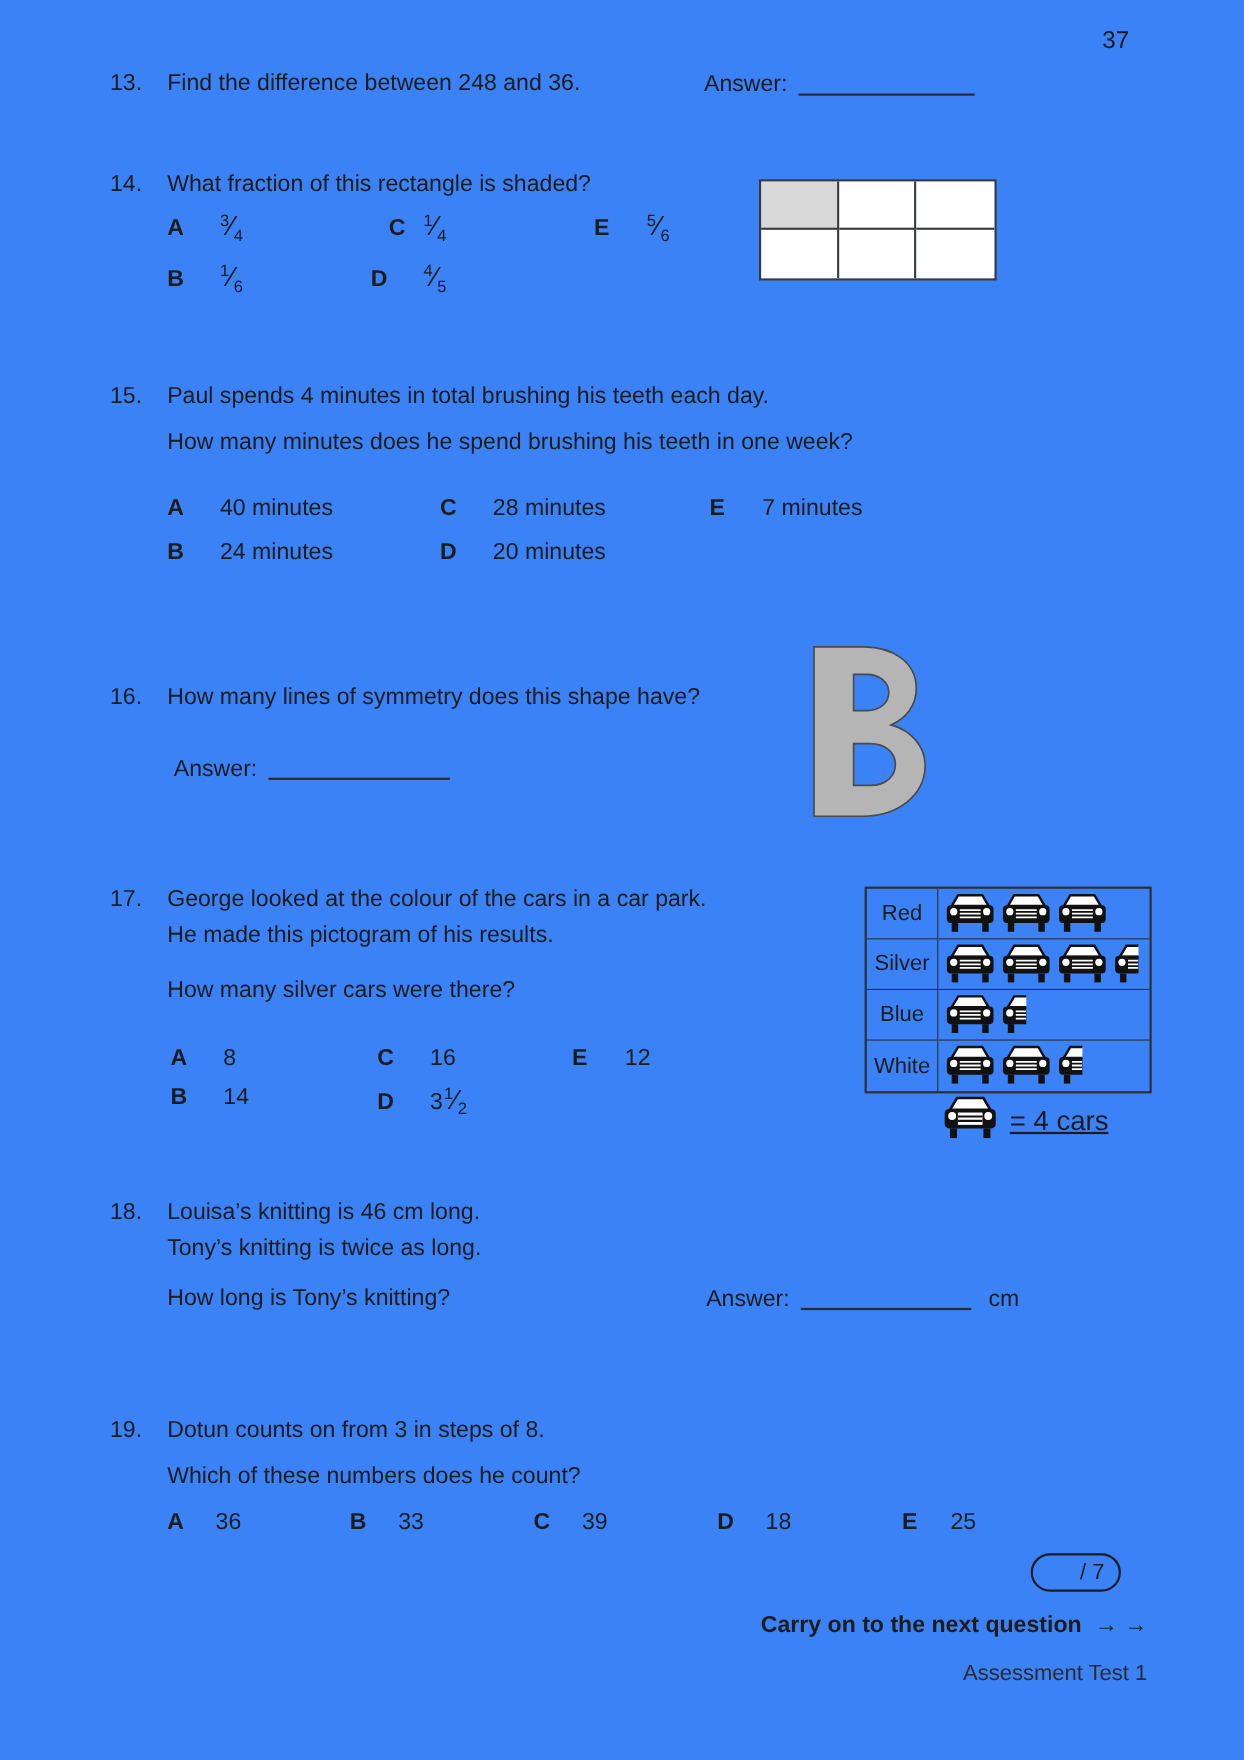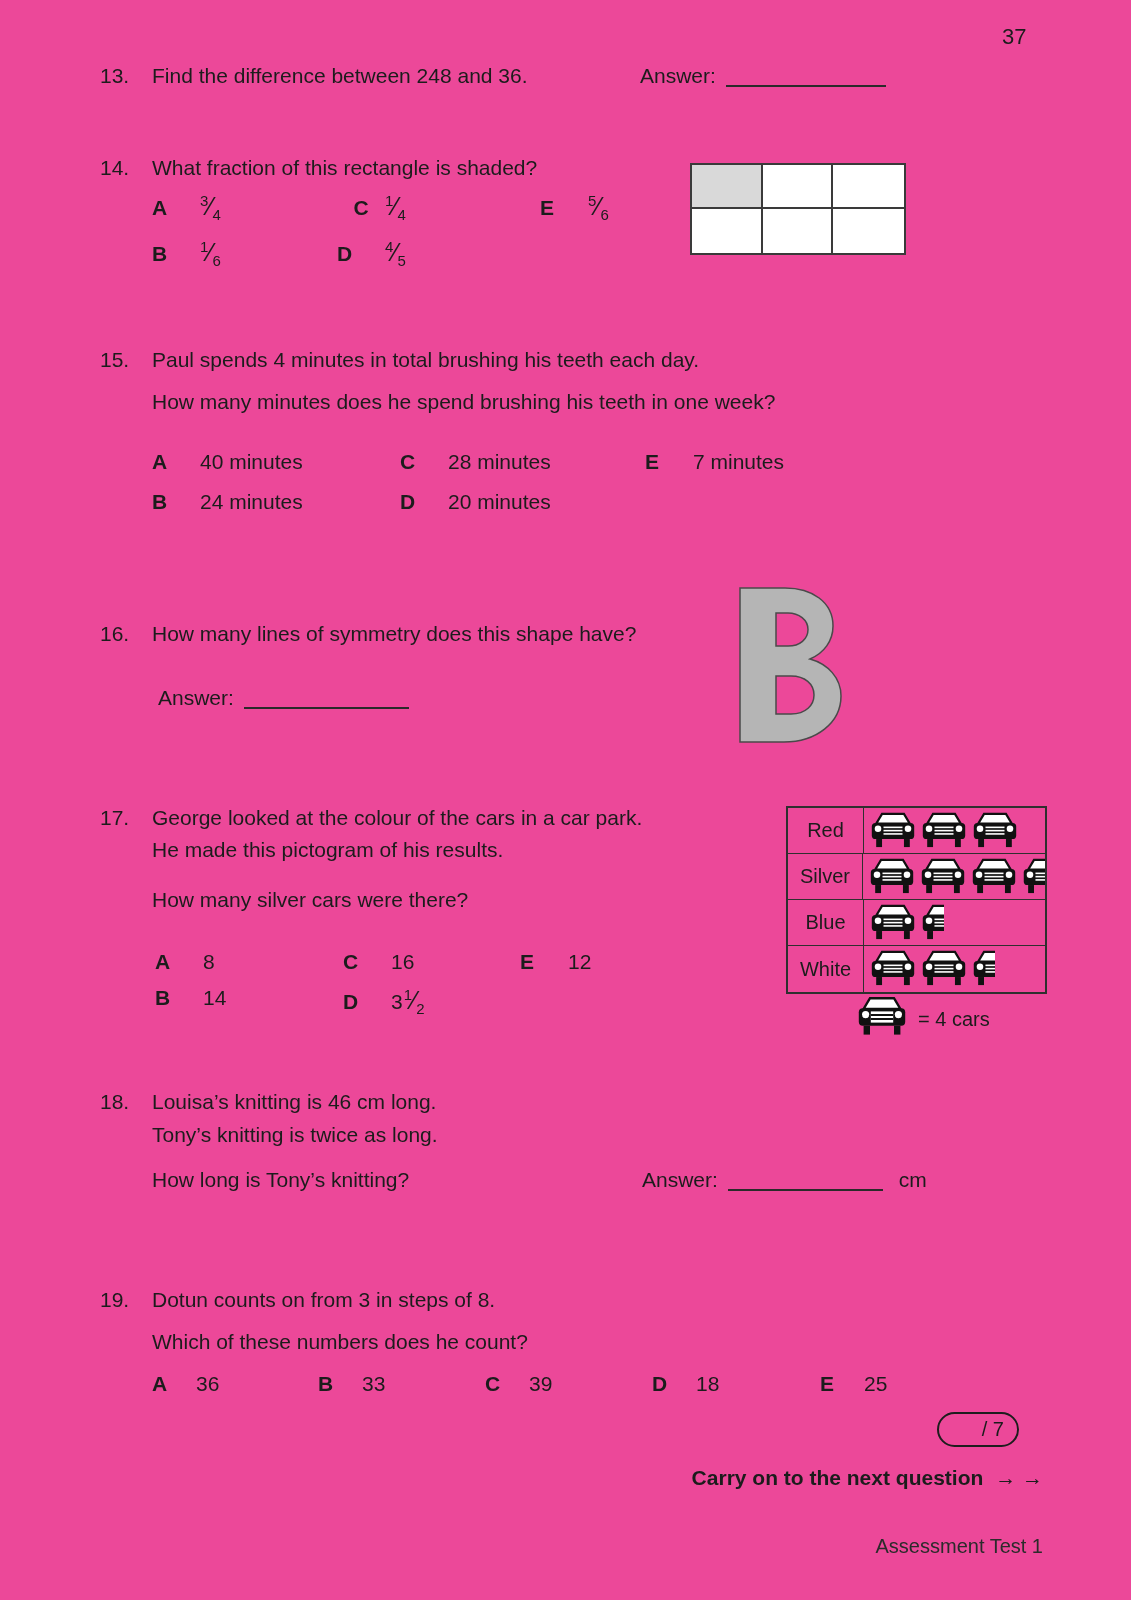--- a/index.html
+++ b/index.html
@@ -5,7 +5,7 @@
   * { margin:0; padding:0; box-sizing:border-box; }
   html,body { background:#ffffff; }
   #page {
-    position:relative; width:1131px; height:1600px; background:#ec4899;
+    position:relative; width:1131px; height:1600px; background:#3b82f6;
     font-family:"Liberation Sans", sans-serif; color:#1c1c1c; overflow:hidden;
   }
   .abs { position:absolute; }

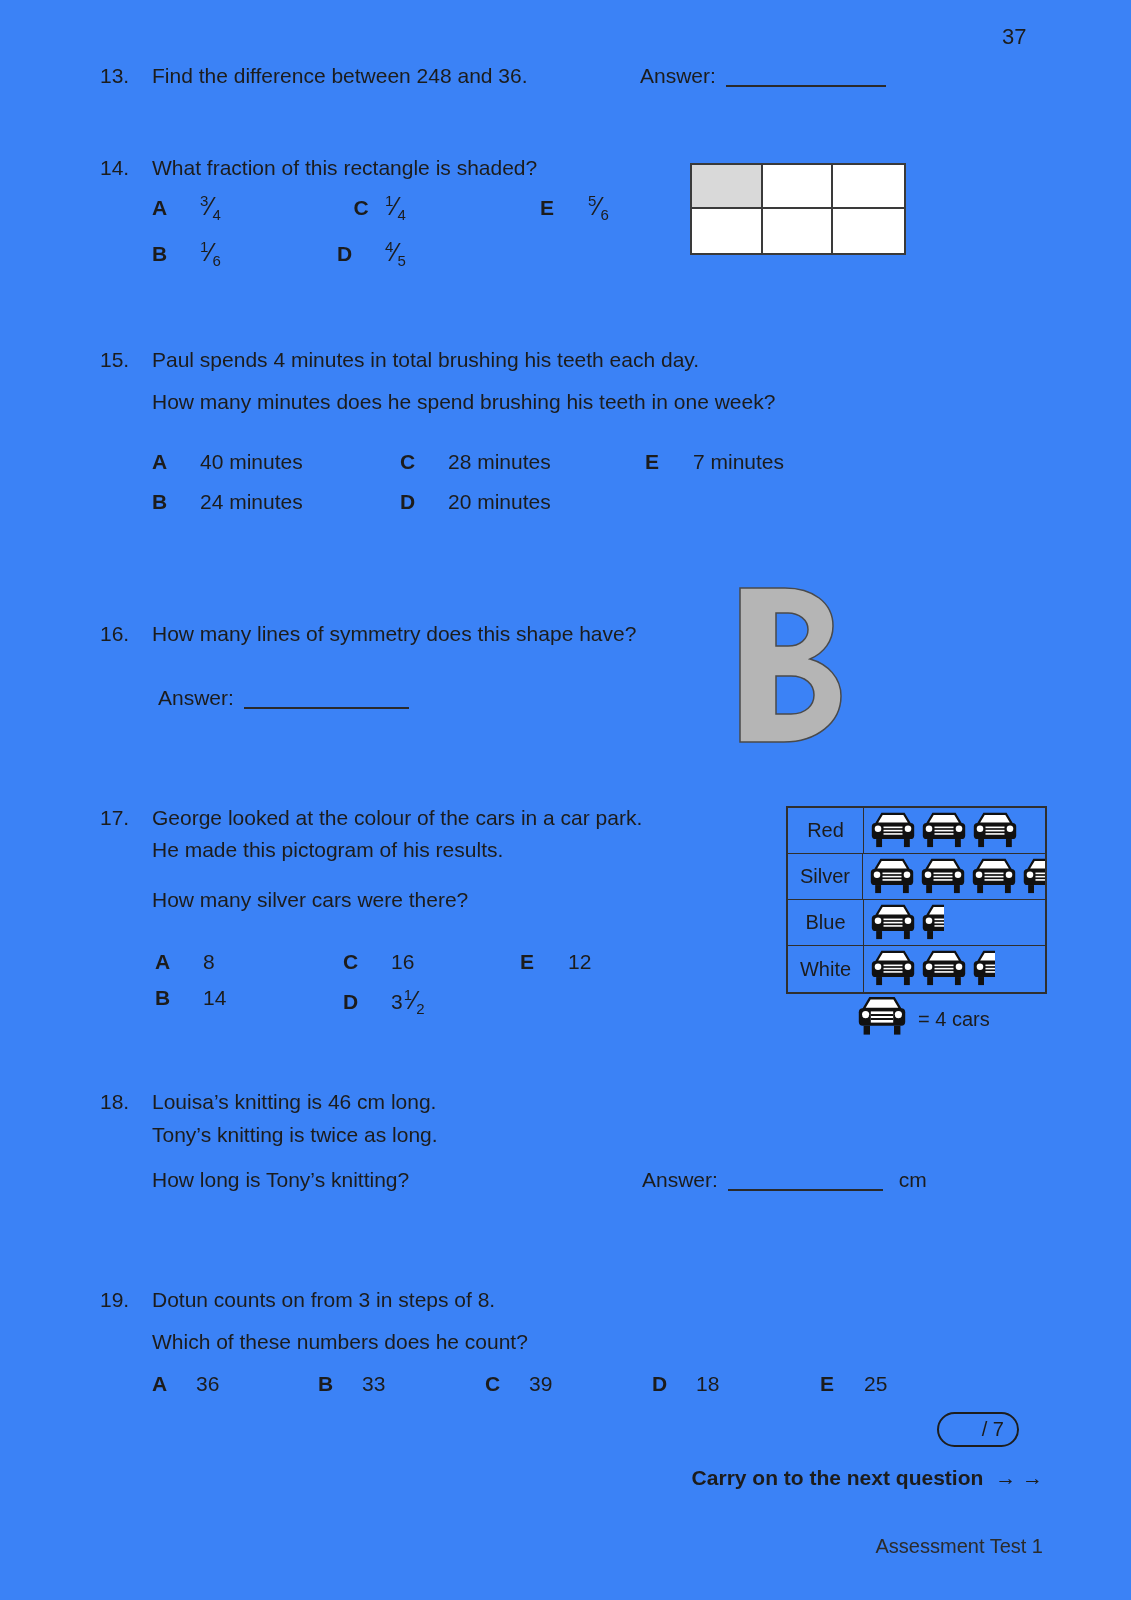--- a/index.html
+++ b/index.html
@@ -32,7 +32,7 @@
   .pictable { width:261px; border:2px solid #2f2f2f; }
   .prow { display:flex; height:46px; border-bottom:1.5px solid #2f2f2f; }
   .prow:last-child { border-bottom:none; }
-  .plabel { width:76px; border-right:1.5px solid #2f2f2f; display:flex; align-items:center; justify-content:center; font-size:20px; }
+  .plabel { width:65px; border-right:1.5px solid #2f2f2f; display:flex; align-items:center; justify-content:center; font-size:20px; }
   .pcars { flex:1; display:flex; align-items:center; gap:7px; padding-left:7px; }
   .pcars svg { display:block; }
   .key { display:flex; align-items:center; gap:12px; }

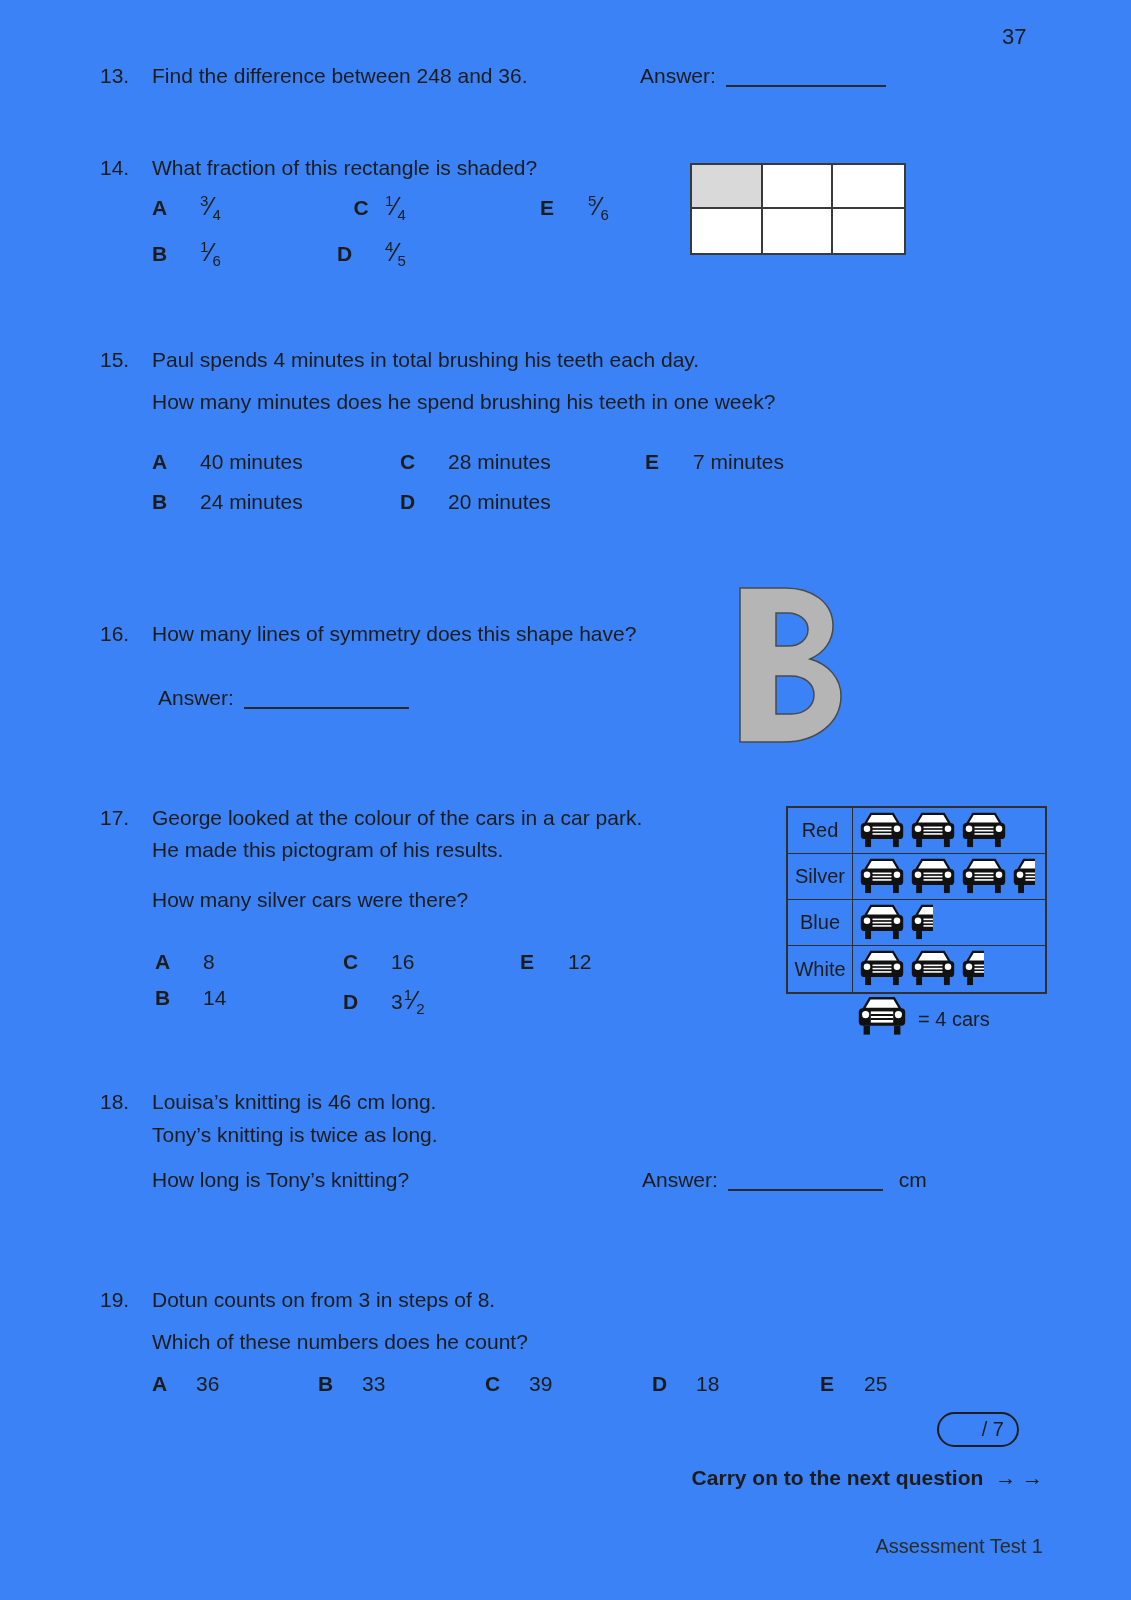--- a/index.html
+++ b/index.html
@@ -36,7 +36,7 @@
   .pcars { flex:1; display:flex; align-items:center; gap:7px; padding-left:7px; }
   .pcars svg { display:block; }
   .key { display:flex; align-items:center; gap:12px; }
-  .key .ktext { font-size:20px; }
+  .key .ktext { font-size:25px;text-decoration:underline; }
 
   
   .pill { width:82px; height:35px; border:2px solid #1d1d1d; border-radius:18px;

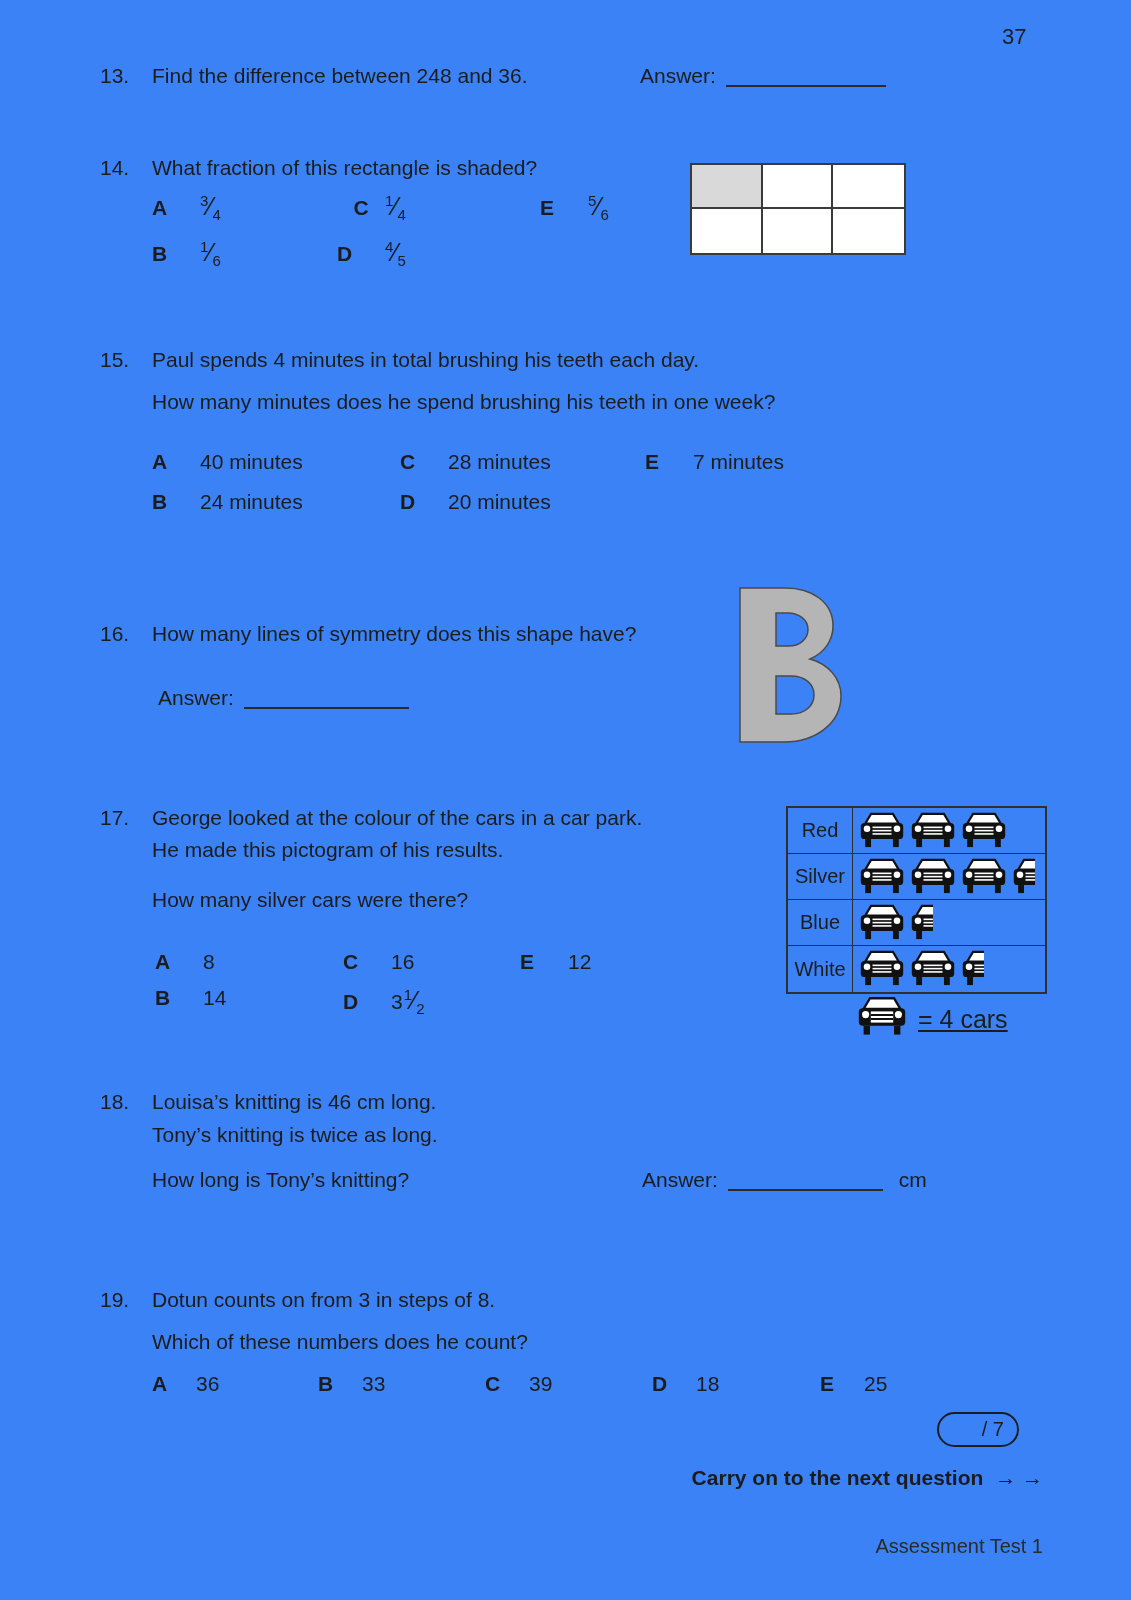--- a/index.html
+++ b/index.html
@@ -367,7 +367,7 @@
     <span style="font-weight:normal; margin-left:6px;">→ →</span>
   </div>
 
-  <div class="abs footer" style="right:88px; top:1510px;margin-top:25px;">Assessment Test 1</div>
+  <div class="abs footer" style="right:88px; top:1510px;">Assessment Test 1</div>
 
 </div>
 

